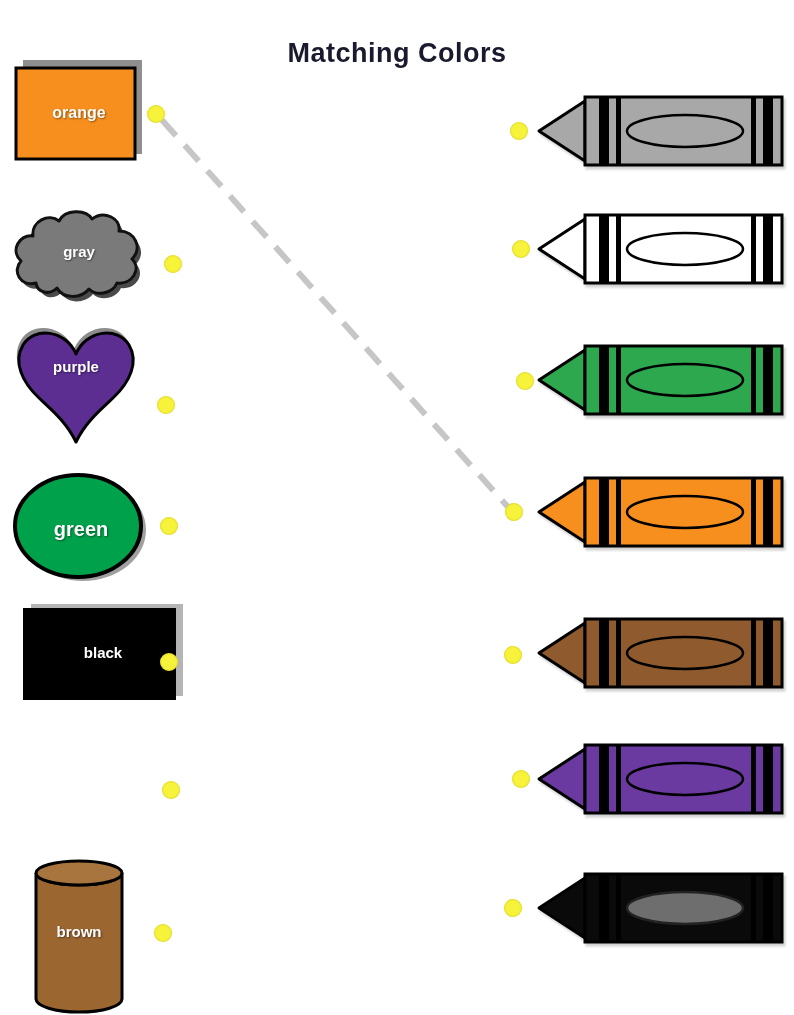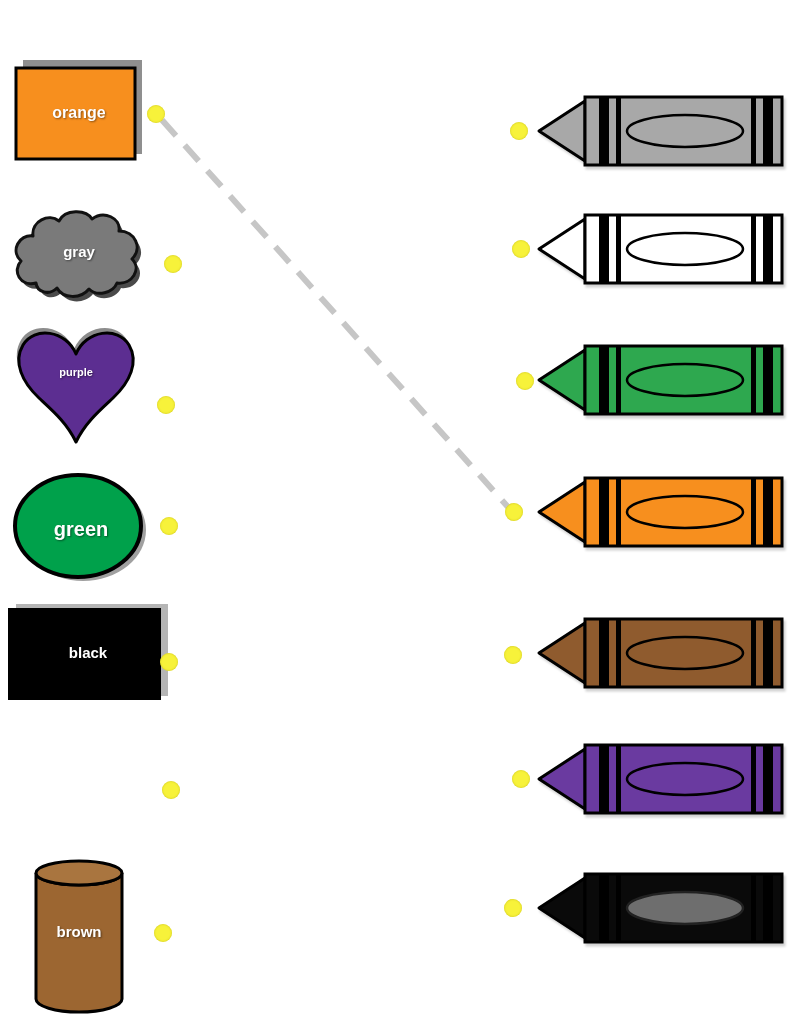--- a/index.html
+++ b/index.html
@@ -60,6 +60,7 @@
 
 <div class="page">
 
+  <div class="title">Matching Colors</div>
 
   <div class="shape" style="left:10px;top:203px;width:138px;height:100px">
     <svg viewBox="0 0 138 100" width="138" height="100">

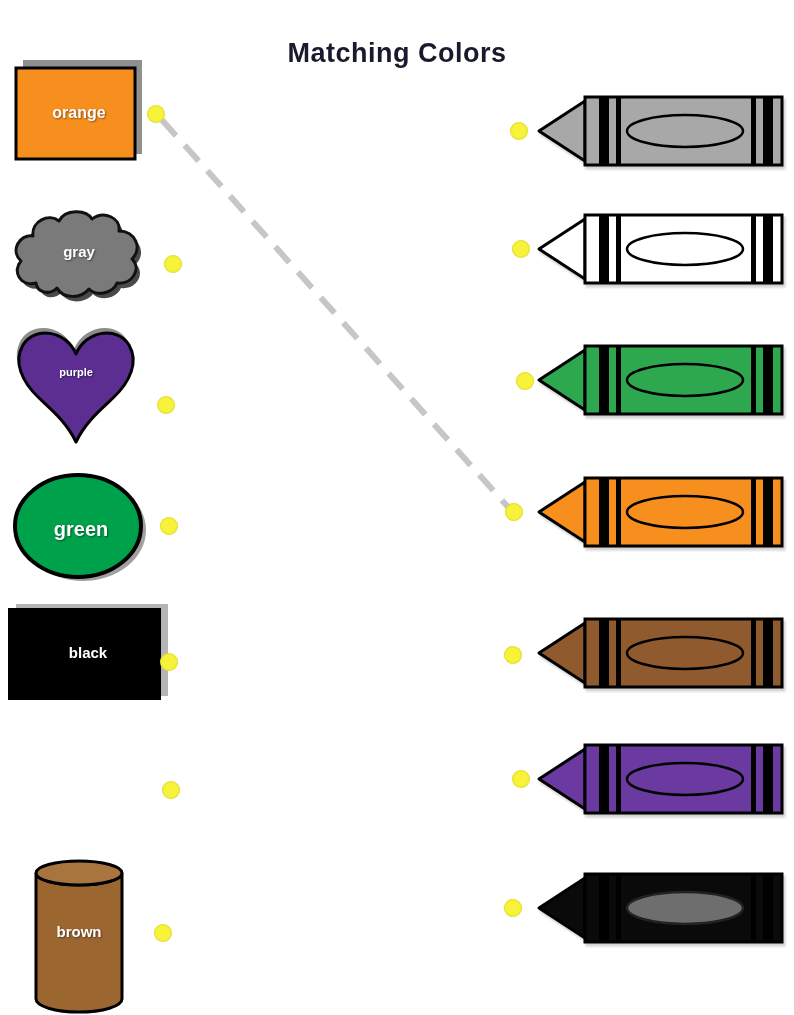--- a/index.html
+++ b/index.html
@@ -83,7 +83,7 @@
       <path transform="translate(-2,-5)" fill="#8C8C8C" d="M 68 36 C 58 12 26 8 15 27 C 5 44 14 64 31 80 C 45 93 59 105 68 124 C 77 105 91 93 105 80 C 122 64 131 44 121 27 C 110 8 78 12 68 36 Z"></path>
       <path stroke="#000000" stroke-width="3" stroke-linejoin="round" d="M 68 36 C 58 12 26 8 15 27 C 5 44 14 64 31 80 C 45 93 59 105 68 124 C 77 105 91 93 105 80 C 122 64 131 44 121 27 C 110 8 78 12 68 36 Z" fill="#5C2E91"></path>
     </svg>
-    <span class="shape-label" style="top:48px;font-size:11px">purple</span>
+    <span class="shape-label" style="top:40px;font-size:15px">purple</span>
   </div>
 
   <div class="shape" style="left:13px;top:473px;width:136px;height:110px">

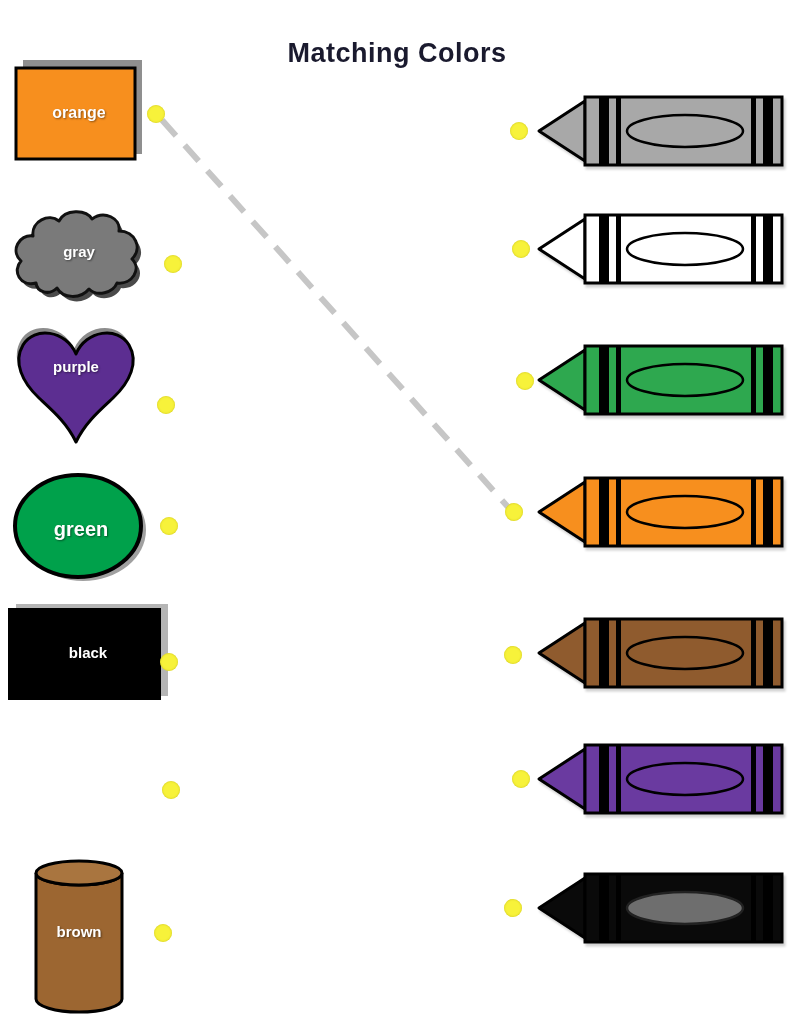--- a/index.html
+++ b/index.html
@@ -94,7 +94,7 @@
     <span class="shape-label" style="top:45px;font-size:20px">green</span>
   </div>
 
-  <div class="shape" style="left:8px;top:604px;width:160px;height:85px">
+  <div class="shape" style="left:23px;top:604px;width:160px;height:85px">
     <svg viewBox="0 0 160 96" width="160" height="96">
       <rect x="8" y="0" width="152" height="92" fill="#B5B5B5"></rect>
       <rect x="0" y="4" width="153" height="92" fill="#000000"></rect>

